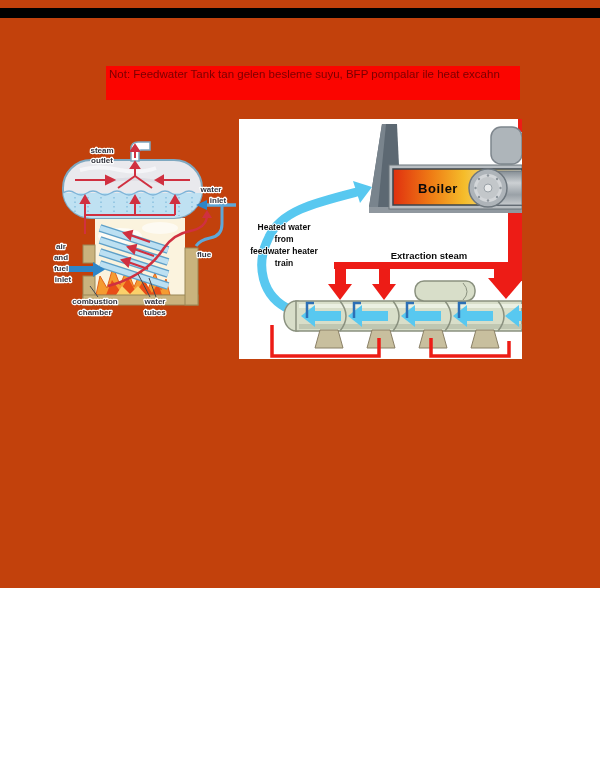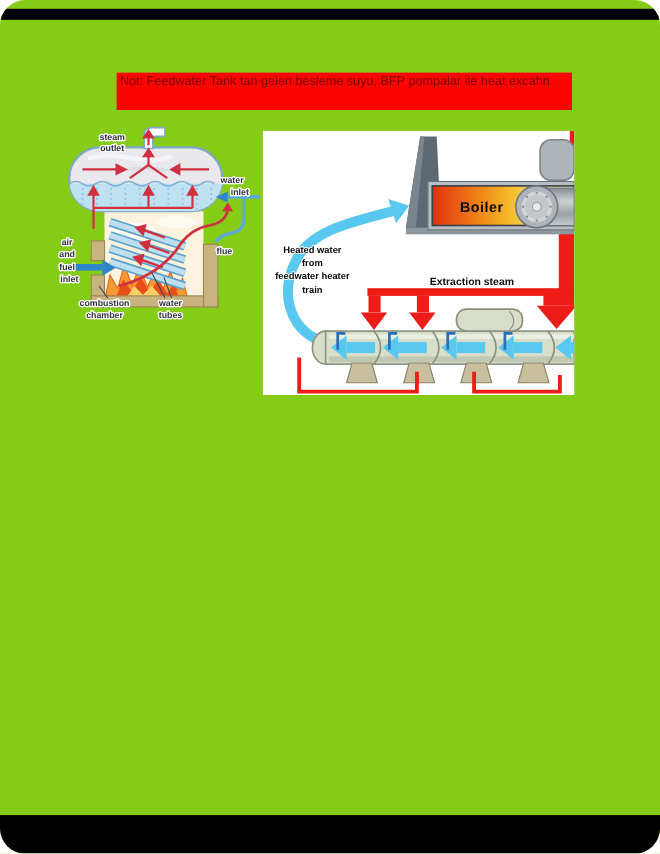--- a/index.html
+++ b/index.html
@@ -3,8 +3,8 @@
 <meta charset="utf-8">
 <style>
   html,body{margin:0;padding:0;background:#ffffff;}
-  #page{position:relative;width:600px;height:776px;background:#84cc16;overflow:hidden;
-        font-family:"Liberation Sans",sans-serif;border-radius:23px;}
+  #page{position:relative;width:600px;height:588px;background:#c2410c;overflow:hidden;
+        font-family:"Liberation Sans",sans-serif;}
   .band{position:absolute;left:0;width:600px;background:#000000;}
   #band-top{top:8px;height:10px;}
   #band-bottom{top:741px;height:35px;}

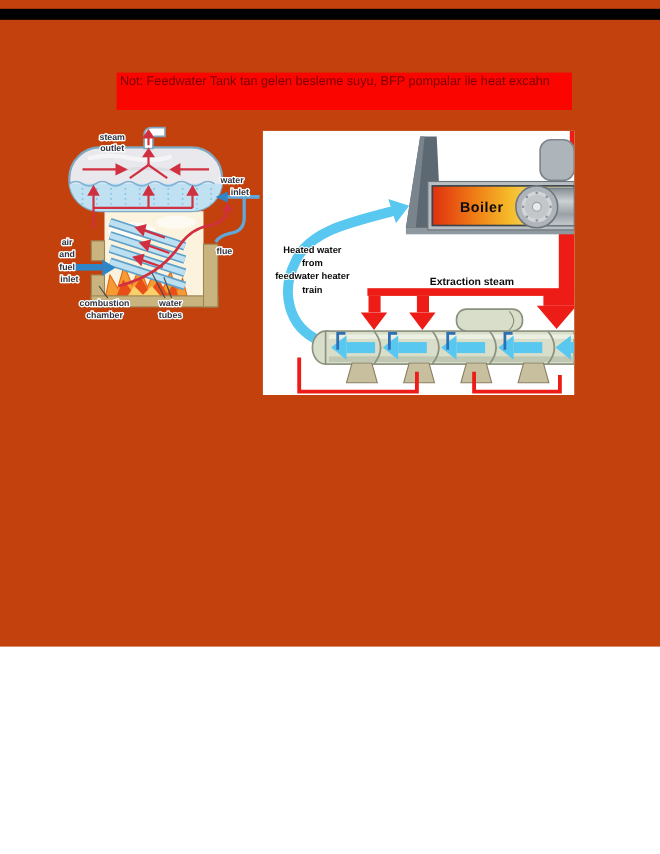--- a/index.html
+++ b/index.html
@@ -13,7 +13,7 @@
         overflow:hidden;}
   #note div{white-space:nowrap;overflow:hidden;}
   .fig{position:absolute;}
-  #firetube-figure{left:50px;top:110px;width:187px;height:190px;}
+  #firetube-figure{left:50px;top:136px;width:187px;height:190px;}
   #feedwater-figure{left:239px;top:119px;width:283px;height:240px;background:#ffffff;}
   svg{display:block;}
   .ftlbl{font:bold 8px "Liberation Sans",sans-serif;fill:#33343e;text-anchor:middle;

